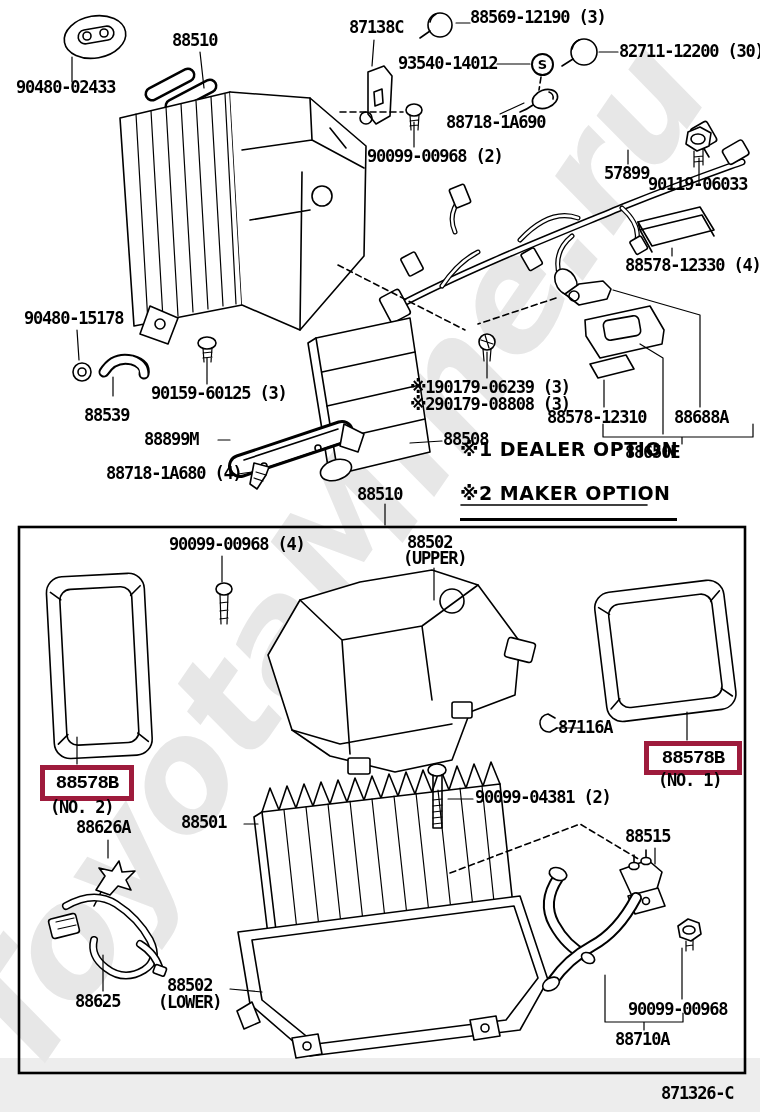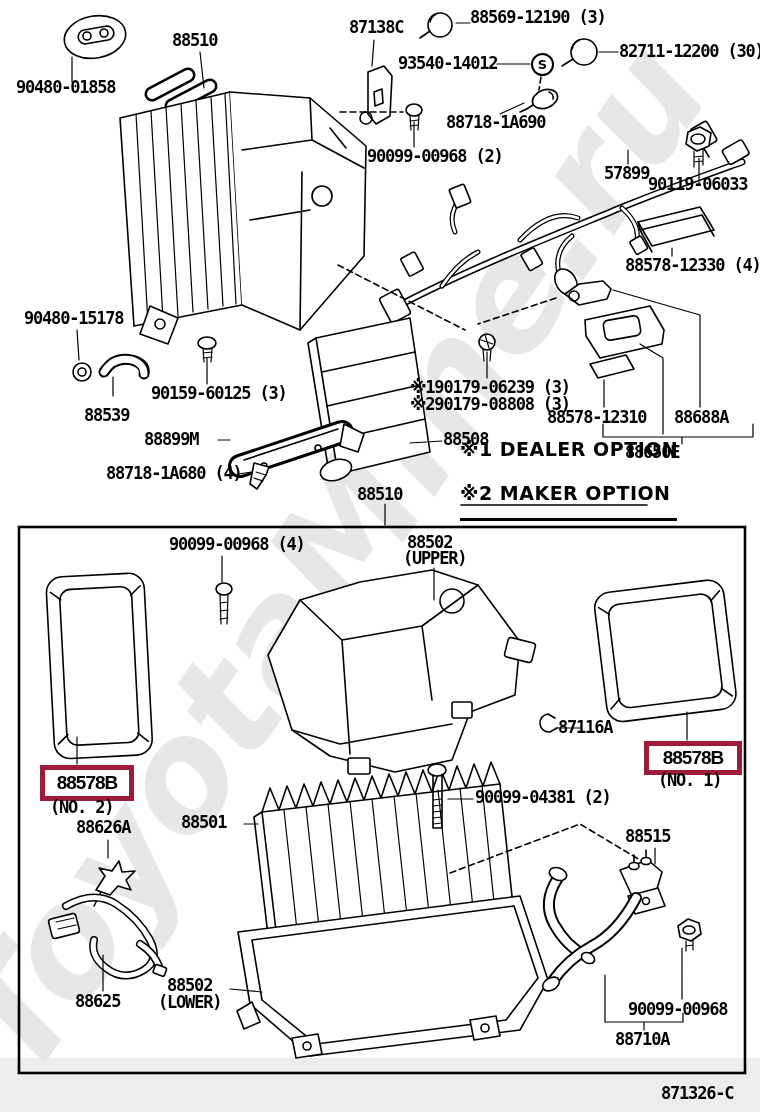--- a/index.html
+++ b/index.html
@@ -283,7 +283,7 @@
     <rect class="bd" x="19" y="527" width="726" height="546"></rect>
   </svg>
 
-  <div class="lbl" style="left:16px;top:79px">90480-01858</div>
+  <div class="lbl" style="left:16px;top:79px">90480-02433</div>
   <div class="lbl" style="left:172px;top:32px">88510</div>
   <div class="lbl" style="left:349px;top:19px">87138C</div>
   <div class="lbl" style="left:470px;top:9px">88569-12190 (3)</div>

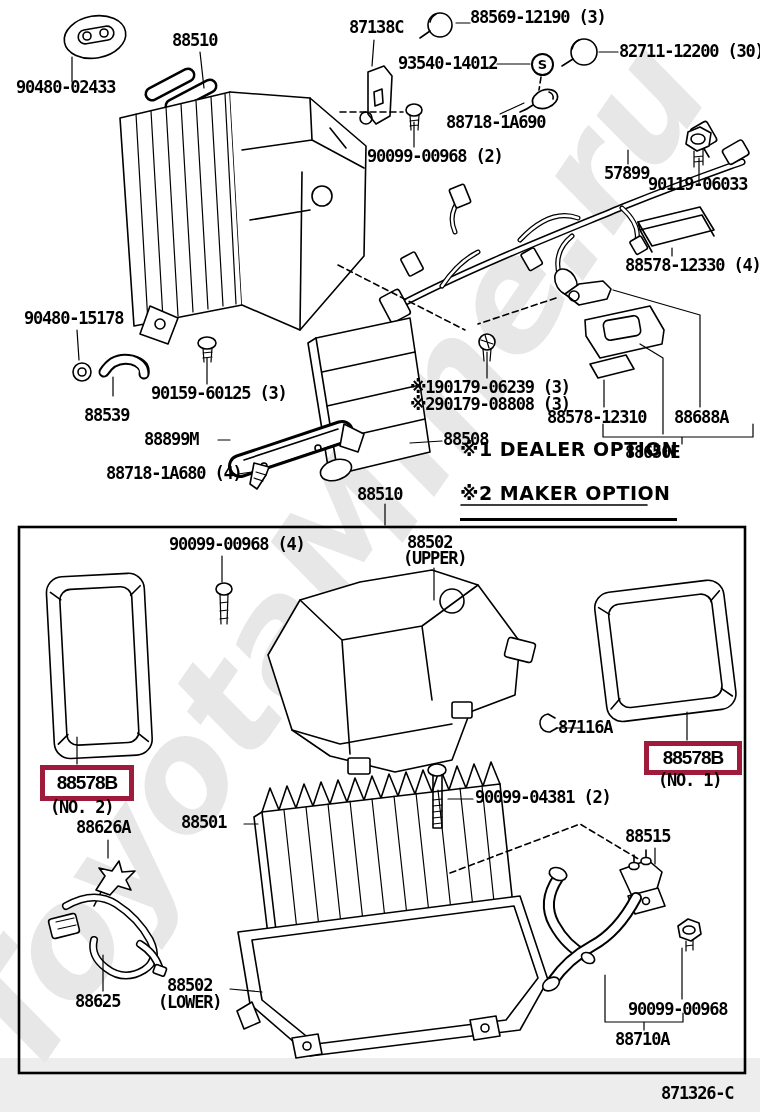--- a/index.html
+++ b/index.html
@@ -17,7 +17,7 @@
            font:bold 13px "DejaVu Sans",sans-serif;color:#000;}
   .hl{position:absolute;border:5px solid #9e1b3c;background:#fff;display:flex;
       align-items:center;justify-content:center;color:#000;
-      font-family:Liberation Sans, sans-serif;
+      font-family:Liberation Mono, monospace;
       font-weight:bold;font-size:19px;letter-spacing:-1px;}
   .footer-strip{position:absolute;left:0;top:1058px;width:760px;height:54px;background:#ededed;}
 </style>

